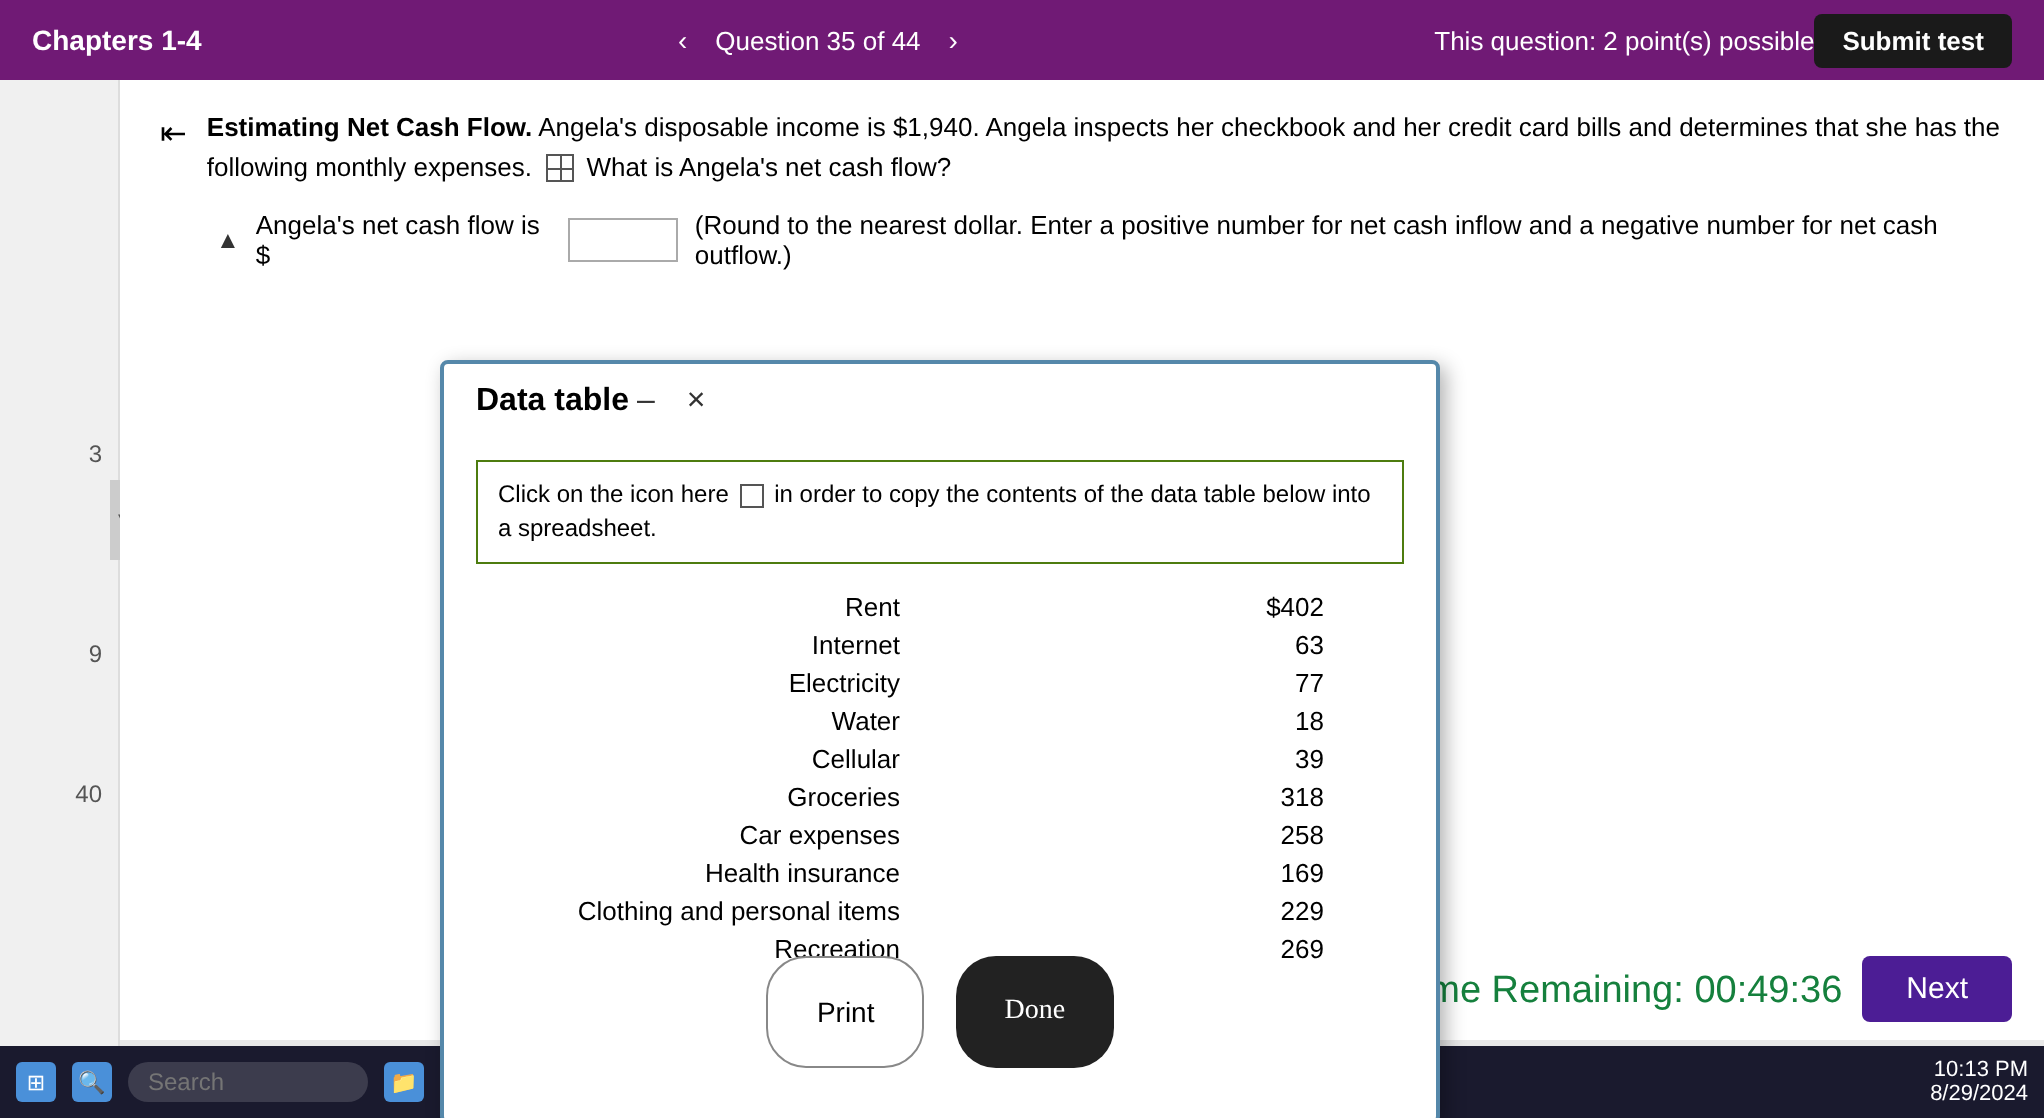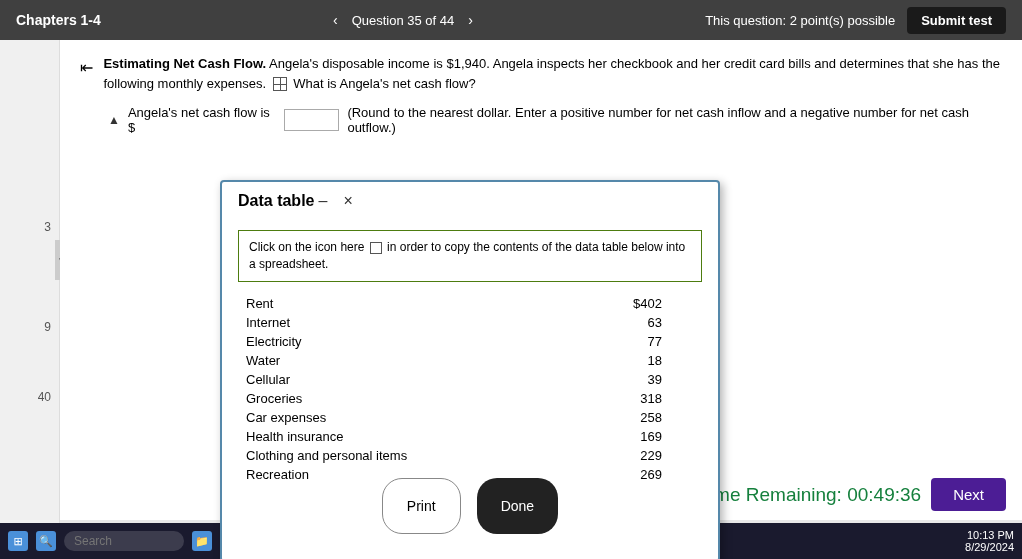--- a/index.html
+++ b/index.html
@@ -14,7 +14,7 @@
 
     
     .top-bar {
-      background: #404040;
+      background: #701a75;
       height: 40px;
       display: flex;
       align-items: center;

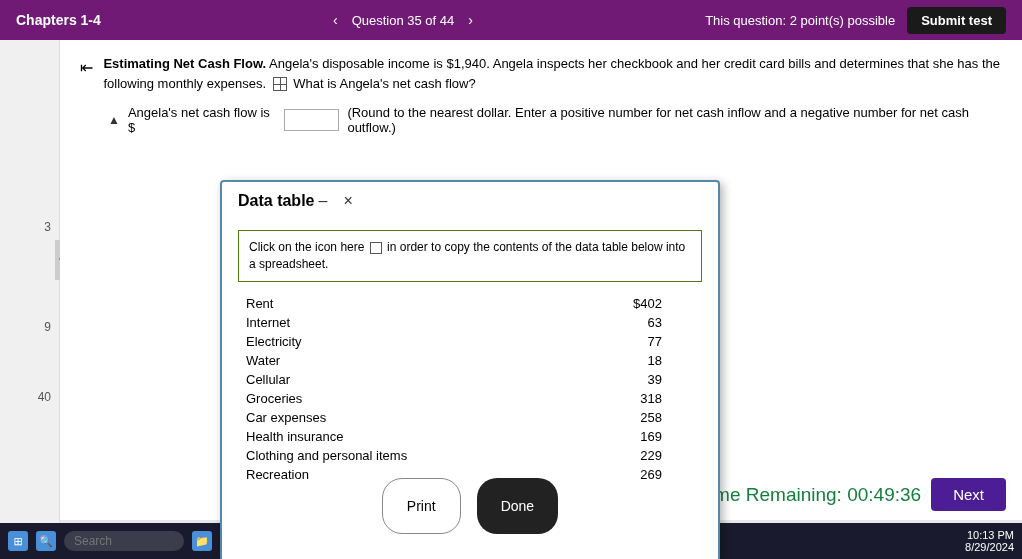--- a/index.html
+++ b/index.html
@@ -40,7 +40,6 @@
     .top-bar-right {
       display: flex;
       align-items: center;
-      gap: 12px;
     }
     .submit-test-btn {
       background: #1a1a1a;

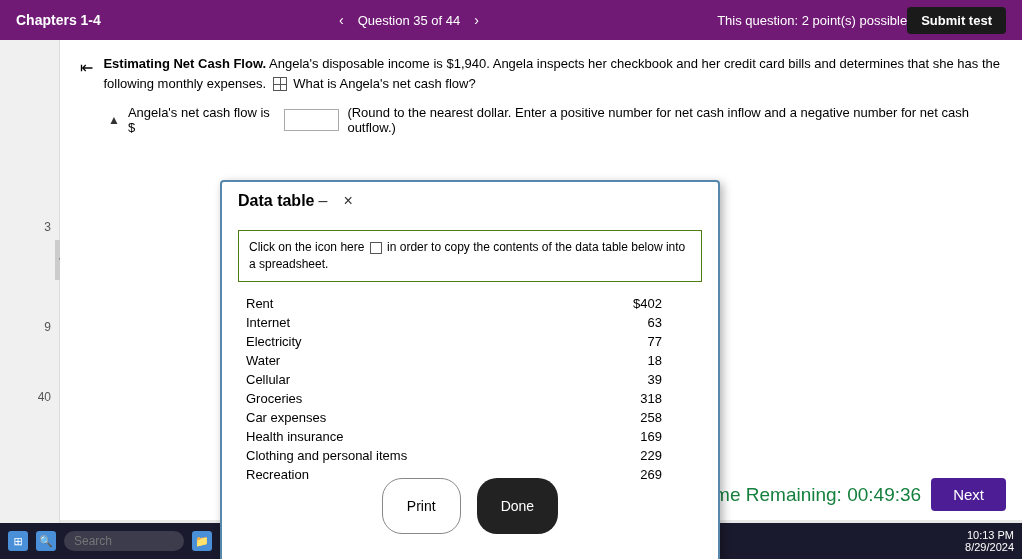--- a/index.html
+++ b/index.html
@@ -190,6 +190,7 @@
     .data-table td {
       padding: 2px 8px;
       vertical-align: top;
+      text-align: right;
     }
     .data-table td:first-child {
       width: 220px;

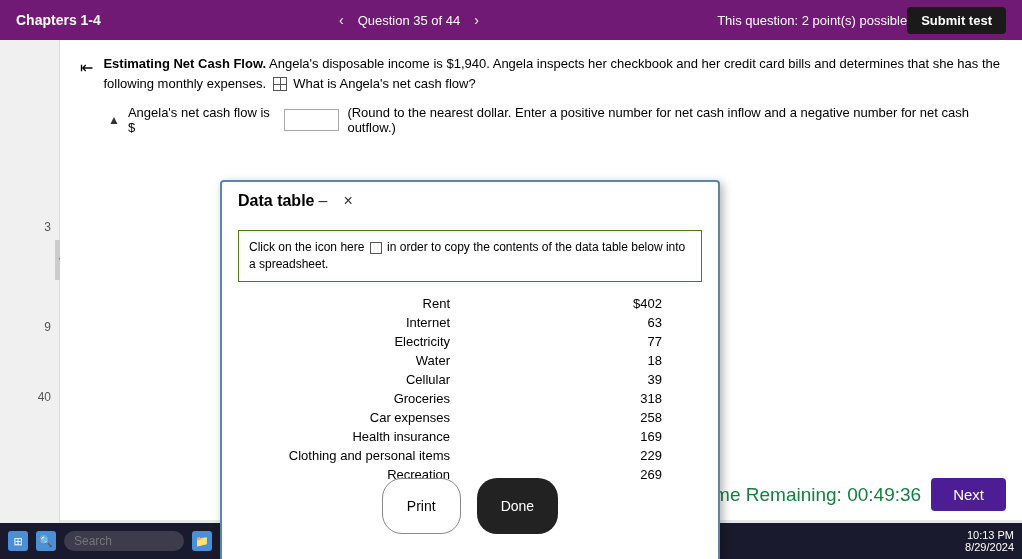--- a/index.html
+++ b/index.html
@@ -227,6 +227,7 @@
       padding: 20px 24px;
       font-size: 14px;
       cursor: pointer;
+      font-family: Liberation Serif, serif;
     }
 
     

